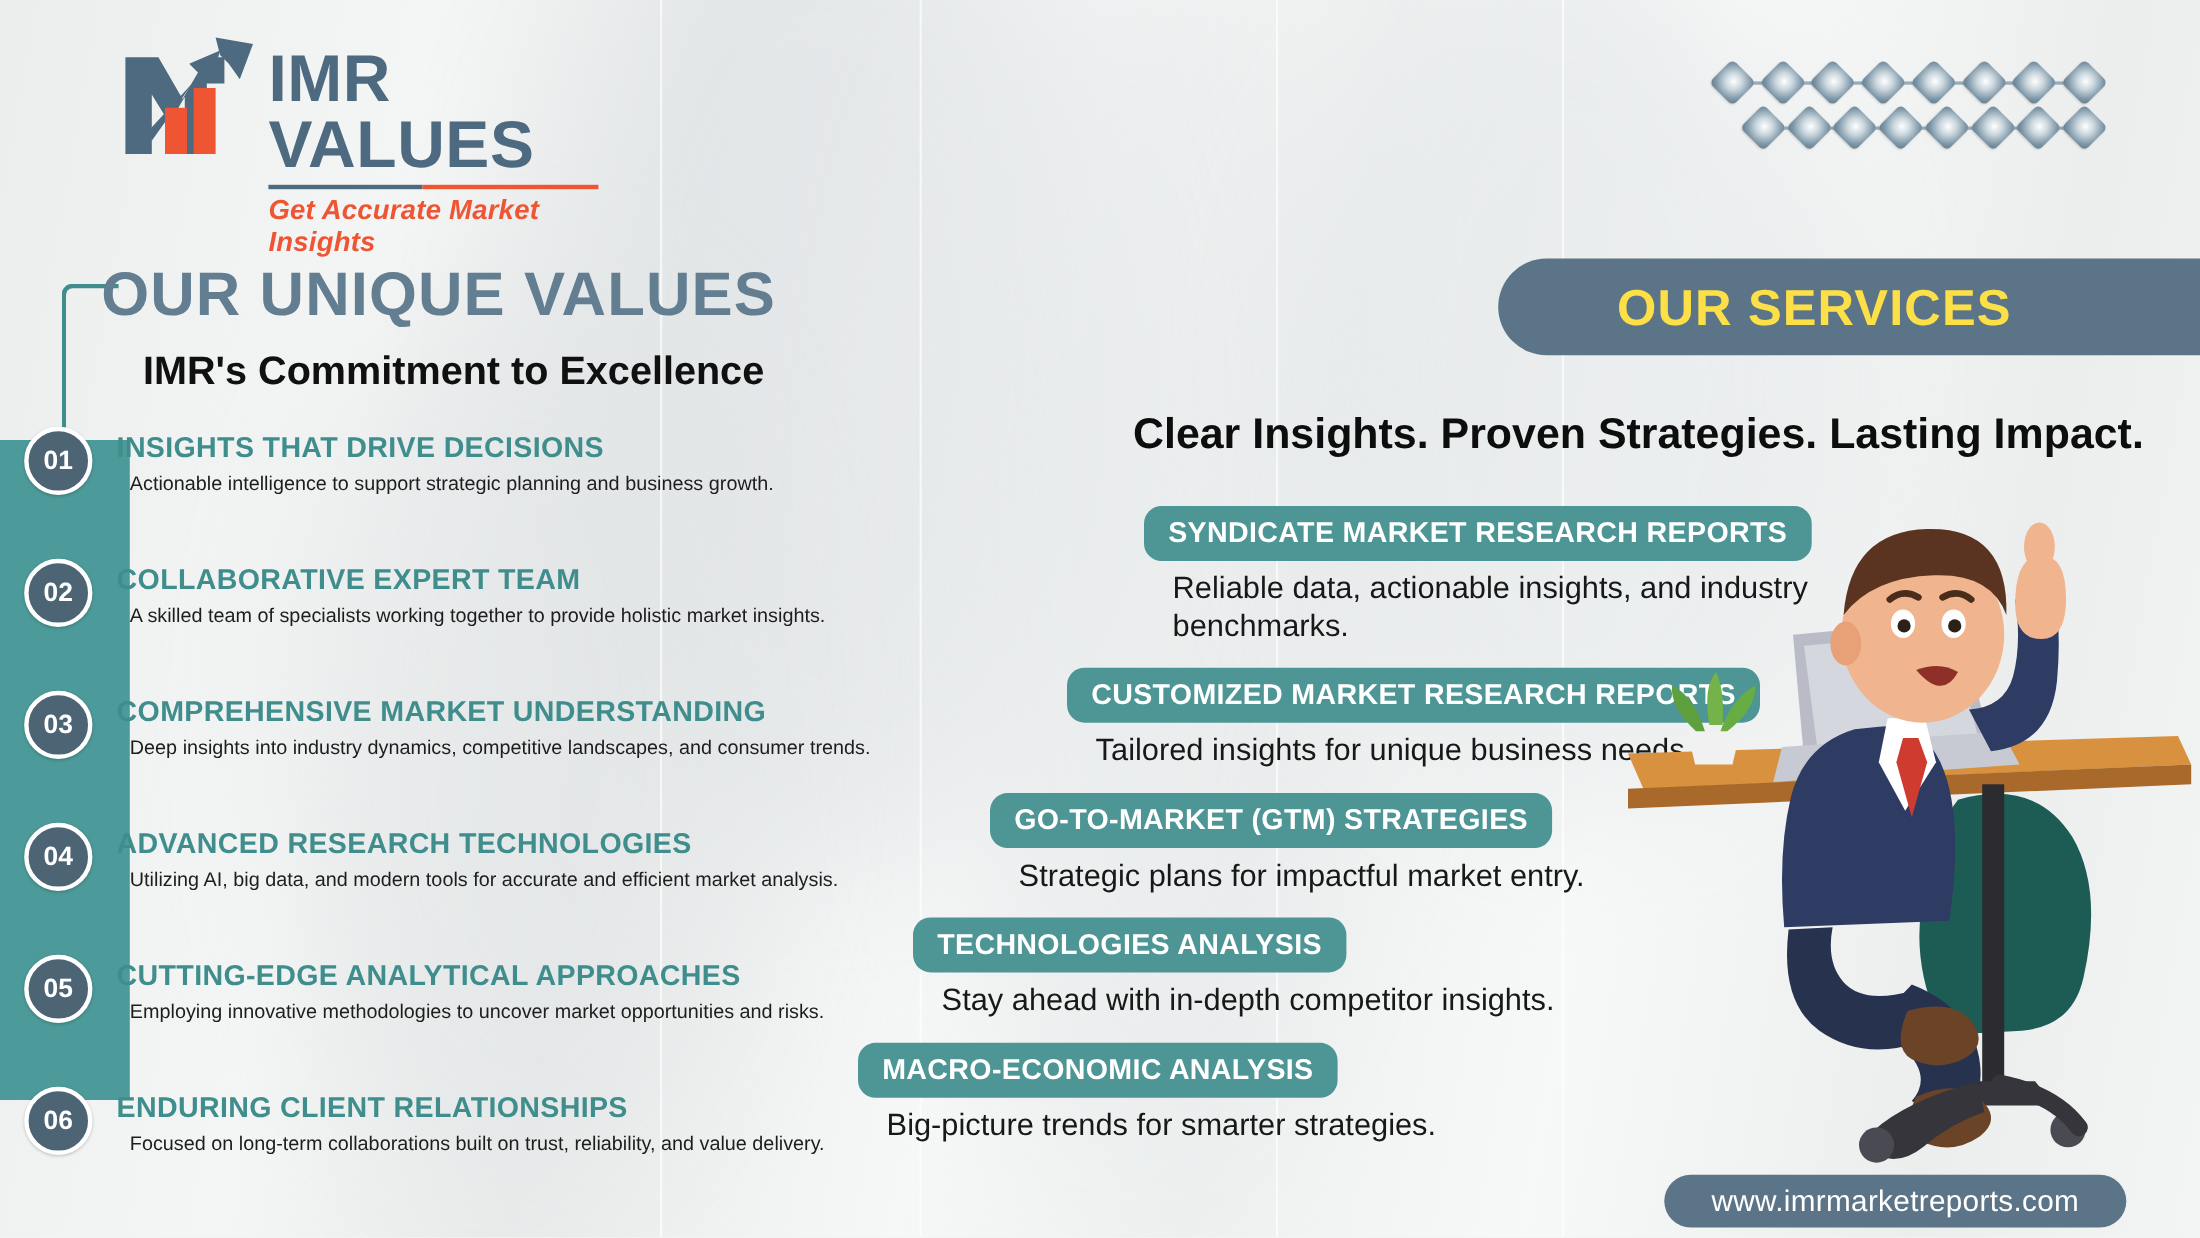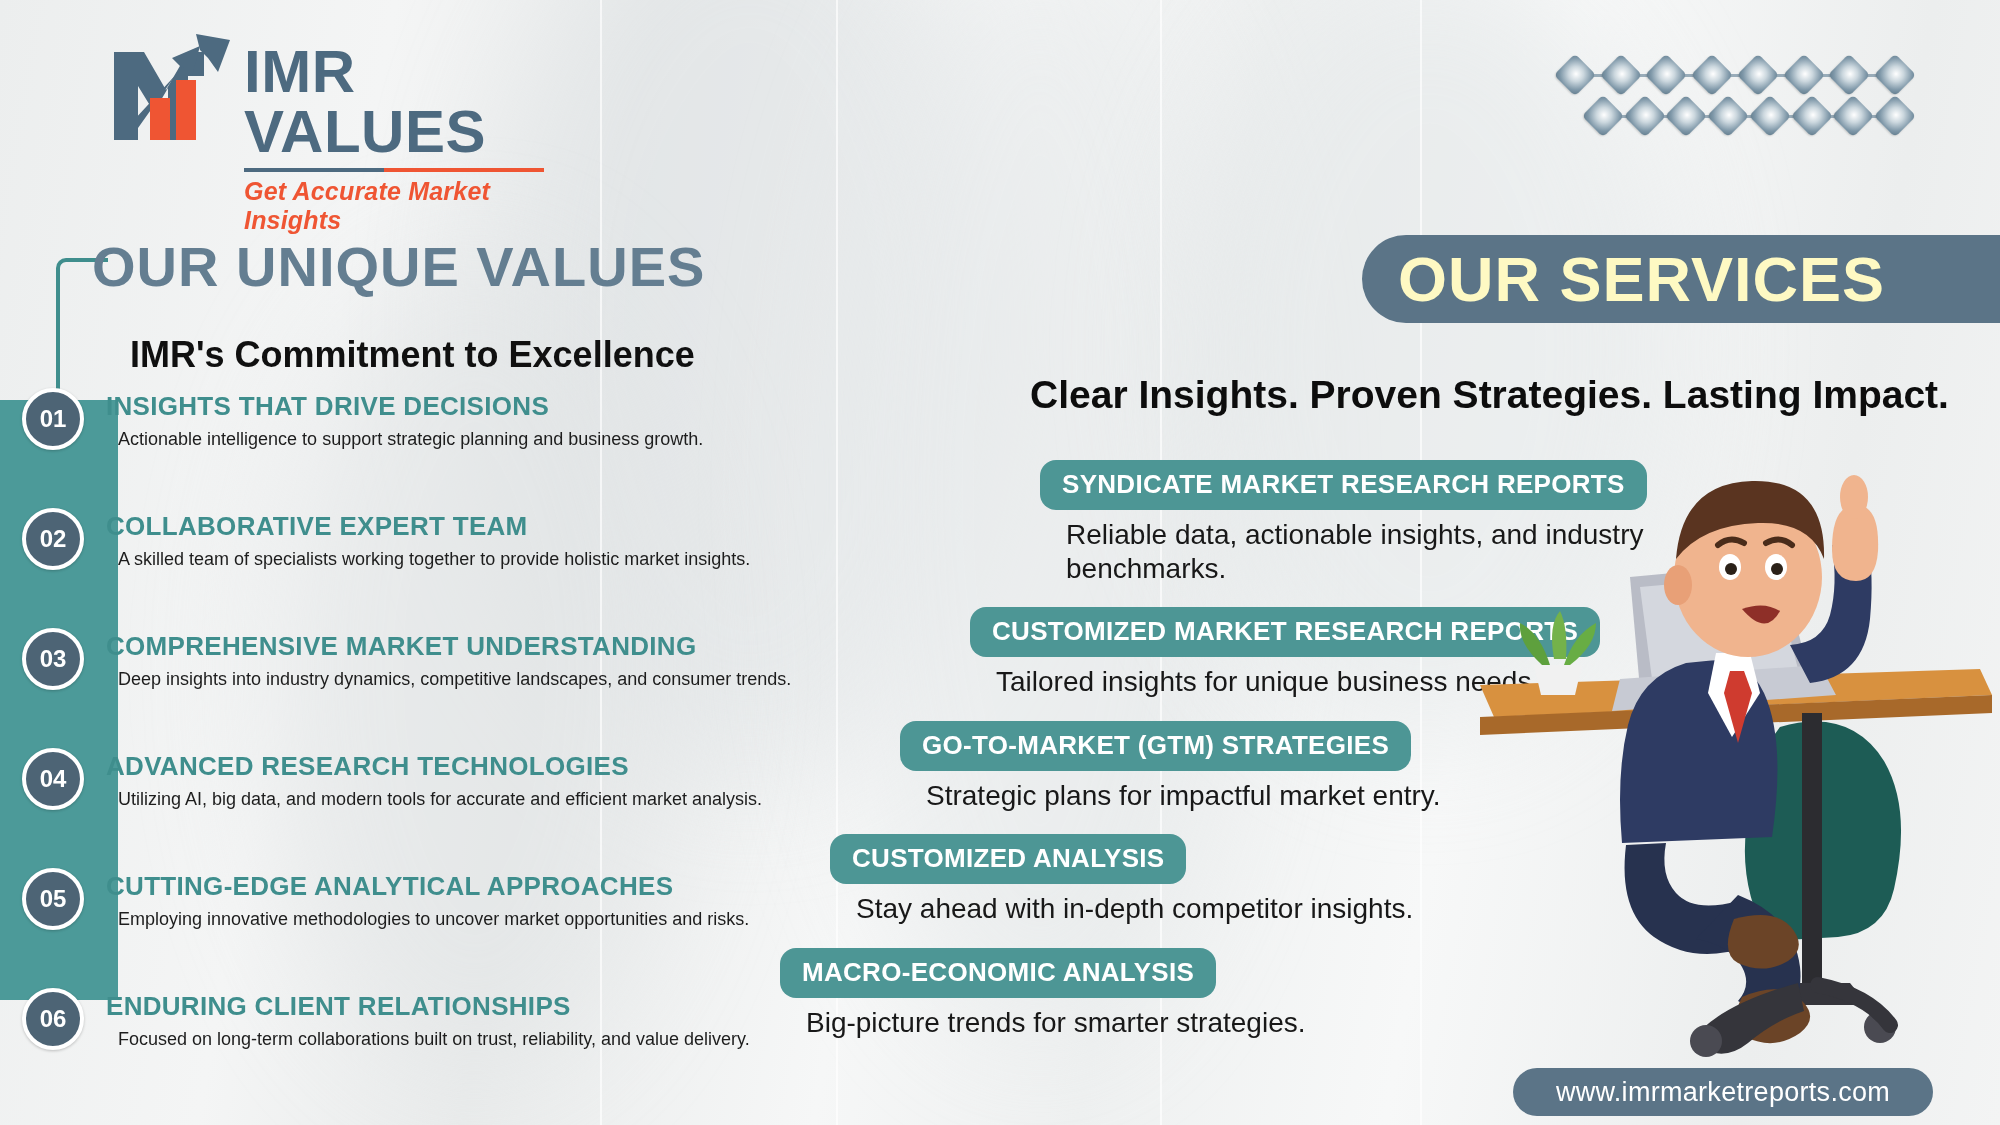--- a/index.html
+++ b/index.html
@@ -98,8 +98,8 @@
     display:flex;align-items:center;
   }
   .svc-banner span{
-    color:#fef9c3;font-size:63px;font-weight:bold;letter-spacing:1px;
-    margin-left:36px;
+    color:#fde047;font-size:46px;font-weight:bold;letter-spacing:1px;
+    margin-left:108px;
   }
   .svc-tag{
     position:absolute;left:1030px;top:373px;

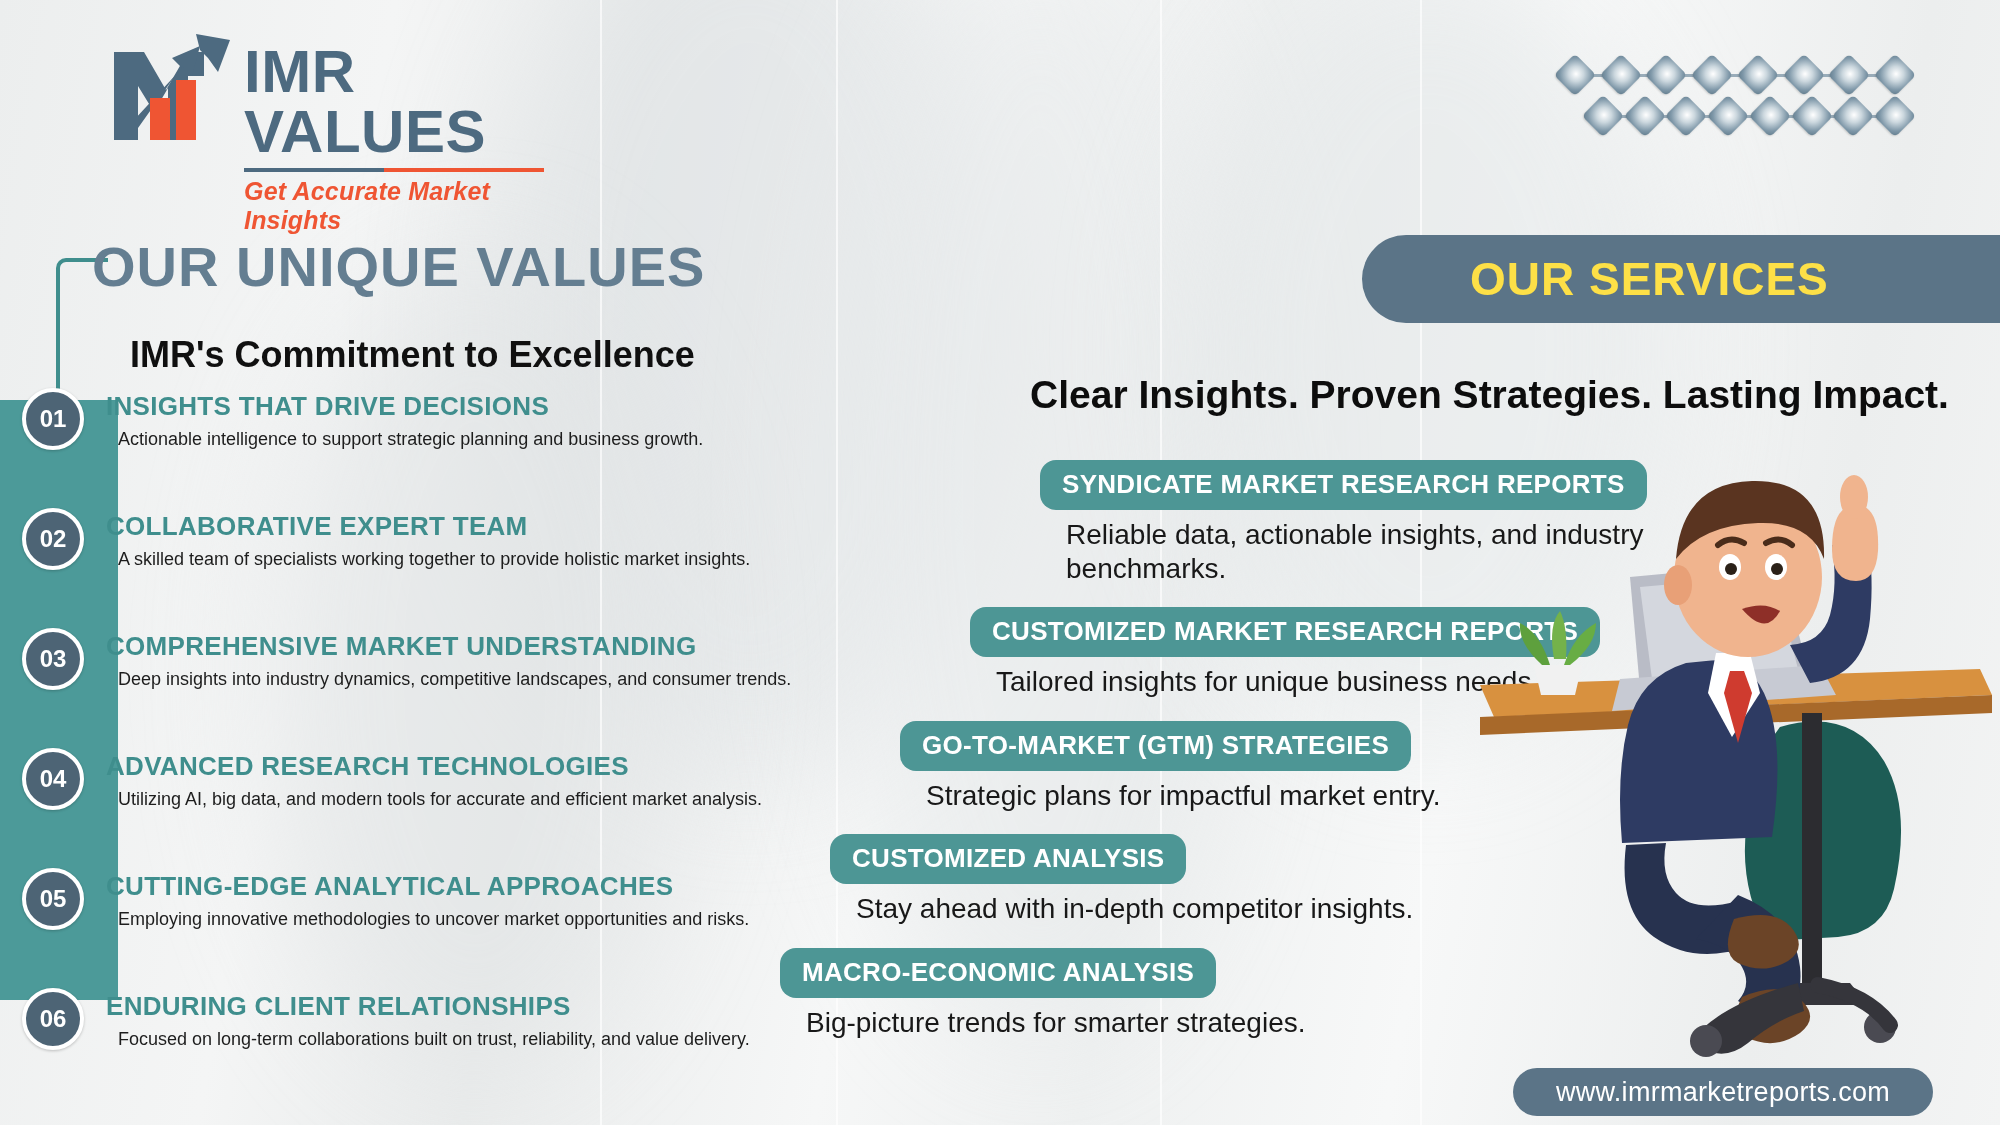--- a/index.html
+++ b/index.html
@@ -68,7 +68,7 @@
     white-space:nowrap;
   }
   .uv-sub{
-    position:absolute;left:130px;top:334px;
+    position:absolute;left:130px;top:316px;
     font-size:36px;font-weight:bold;color:#101010;white-space:nowrap;
   }
 

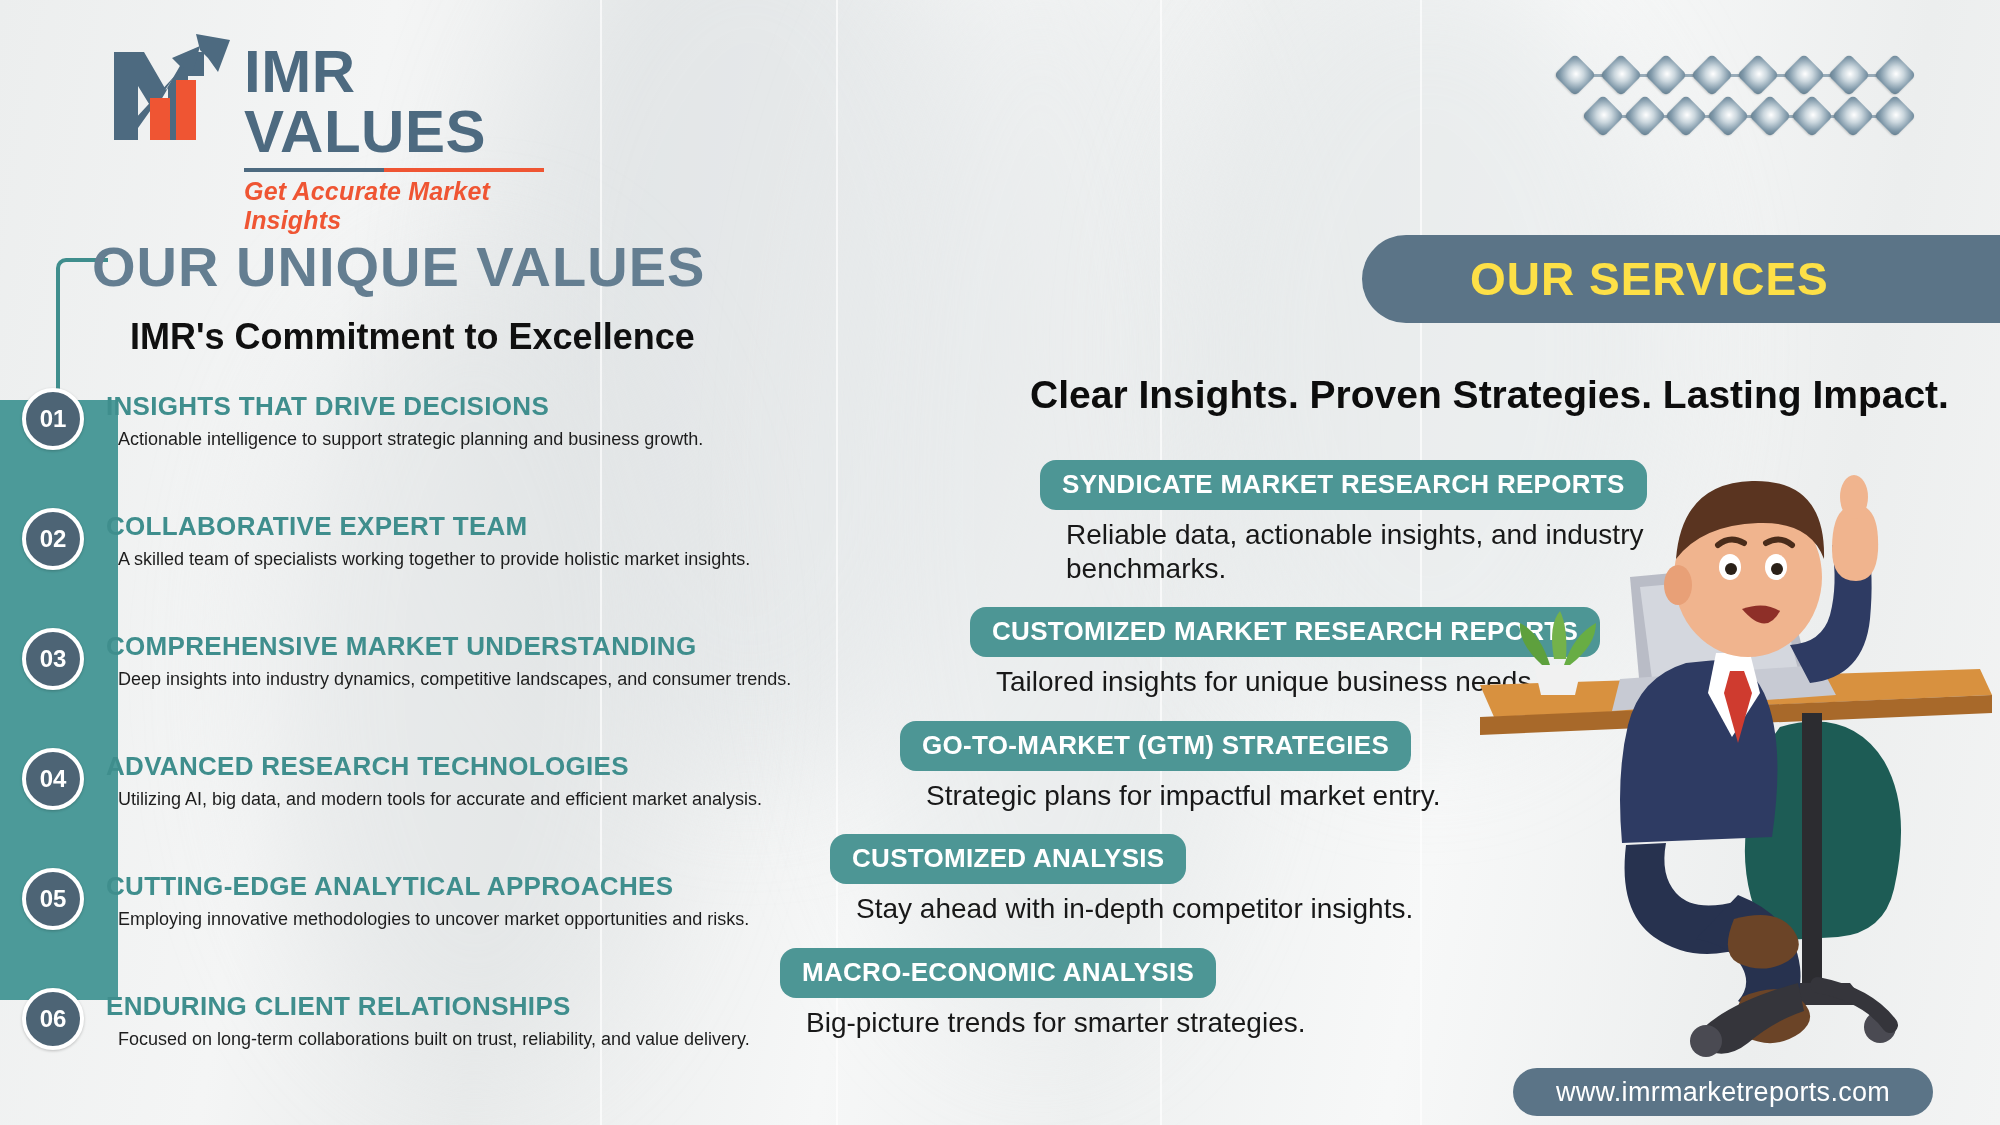--- a/index.html
+++ b/index.html
@@ -248,7 +248,7 @@
       <div class="svc-item" style="margin-left: 70px;"><div class="svc-bar">SYNDICATE MARKET RESEARCH REPORTS</div><div class="svc-desc" style="margin-left:26px">Reliable data, actionable insights, and industry benchmarks.</div></div>
       <div class="svc-item" style="margin-left: 0px;"><div class="svc-bar">CUSTOMIZED MARKET RESEARCH REPORTS</div><div class="svc-desc" style="margin-left:26px">Tailored insights for unique business needs.</div></div>
       <div class="svc-item" style="margin-left: -70px;"><div class="svc-bar">GO-TO-MARKET (GTM) STRATEGIES</div><div class="svc-desc" style="margin-left:26px">Strategic plans for impactful market entry.</div></div>
-      <div class="svc-item" style="margin-left: -140px;"><div class="svc-bar">CUSTOMIZED ANALYSIS</div><div class="svc-desc" style="margin-left:26px">Stay ahead with in-depth competitor insights.</div></div>
+      <div class="svc-item" style="margin-left: -140px;"><div class="svc-bar">TECHNOLOGIES ANALYSIS</div><div class="svc-desc" style="margin-left:26px">Stay ahead with in-depth competitor insights.</div></div>
       <div class="svc-item" style="margin-left: -190px;"><div class="svc-bar">MACRO-ECONOMIC ANALYSIS</div><div class="svc-desc" style="margin-left:26px">Big-picture trends for smarter strategies.</div></div>
     </div>
 

